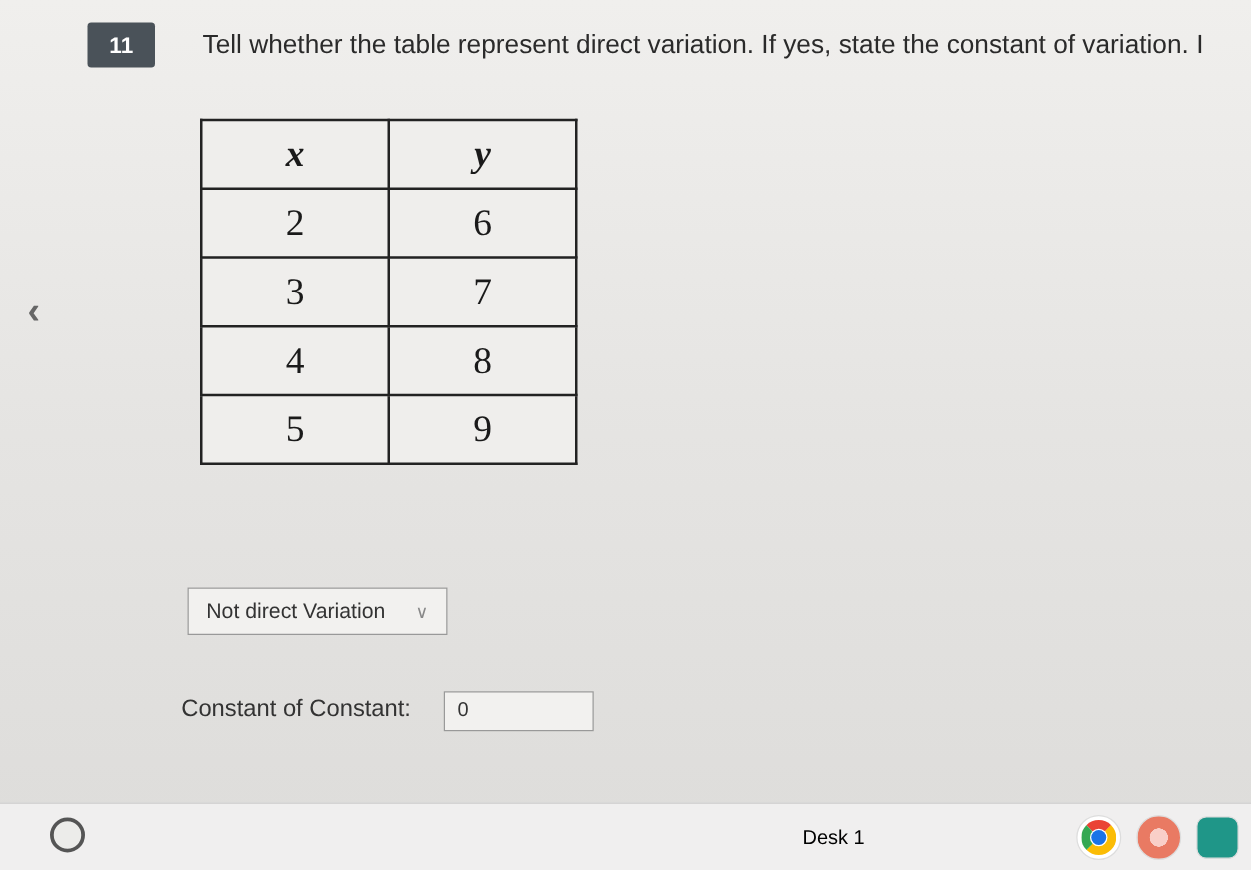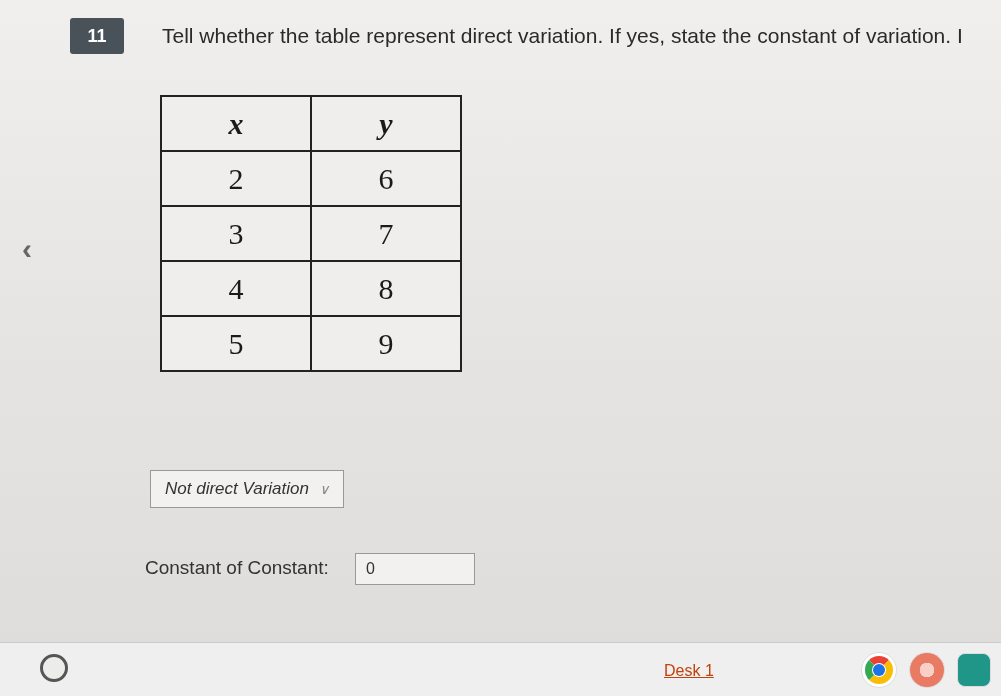--- a/index.html
+++ b/index.html
@@ -91,9 +91,8 @@
       color: #333;
       display: flex;
       align-items: center;
-      gap: 10px;
+      gap: 24px;
       cursor: pointer;
-      font-style: italic;
     }
     .dropdown .chev {
       font-size: 14px;

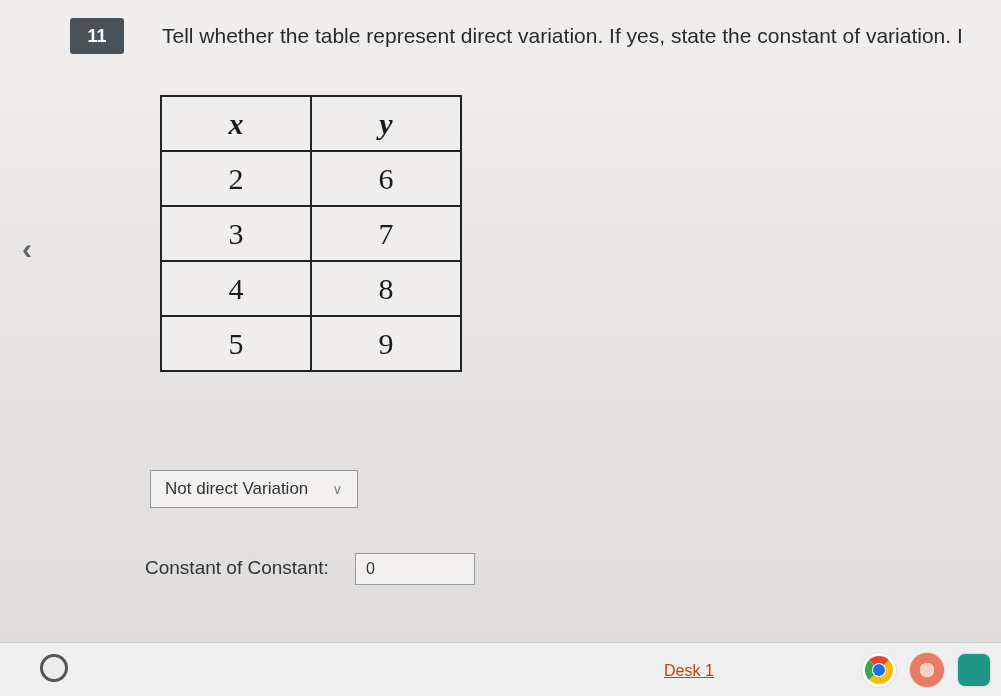--- a/index.html
+++ b/index.html
@@ -139,11 +139,10 @@
     }
     .desk-label {
       position: absolute;
-      left: 664px;
+      left: 642px;
       bottom: 16px;
       font-size: 16px;
-      color: #c2410c;
-      text-decoration: underline;
+      color: #000000;
     }
     .tray-icons {
       position: absolute;

